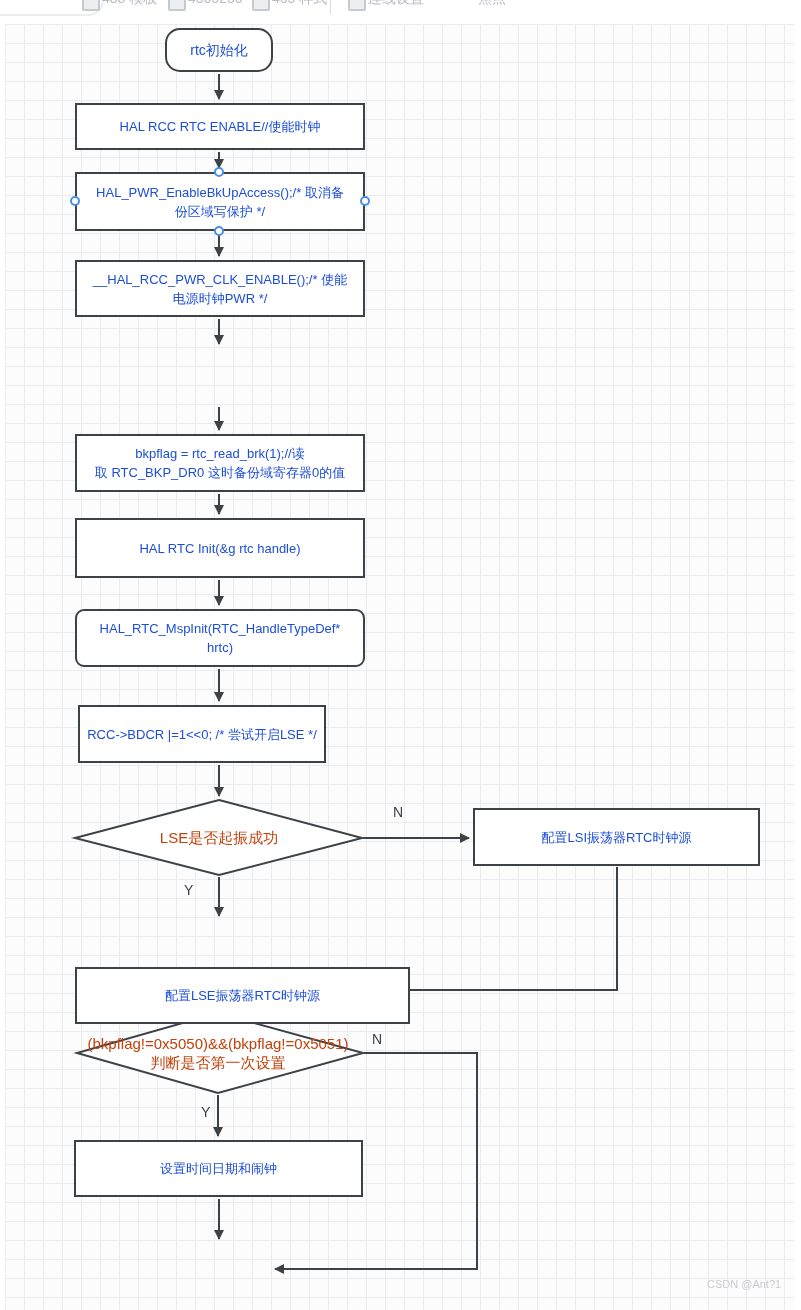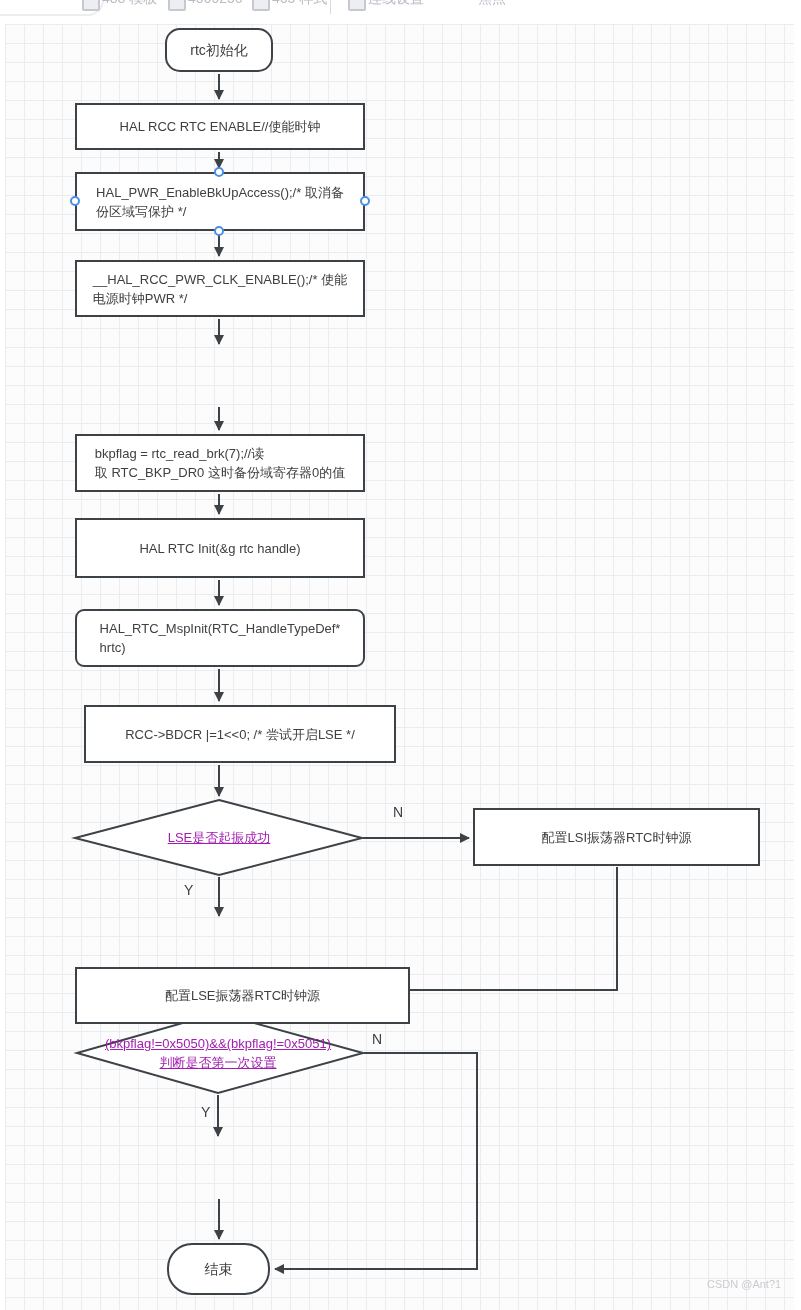--- a/index.html
+++ b/index.html
@@ -23,8 +23,8 @@
 
   
   .node{position:absolute;box-sizing:border-box;background:#ffffff;border:2px solid #3d4247;
-    display:flex;align-items:center;justify-content:center;text-align:left;
-    color:#404040;font-size:13px;line-height:19px;z-index:20;padding:2px 3px;}
+    display:flex;align-items:center;justify-content:center;text-align:center;
+    color:#1d4ed8;font-size:13px;line-height:19px;z-index:20;padding:2px 3px;}
   .multiline{white-space:pre-line;}
   .term-start{border-radius:15px;font-size:14px;}
   .term-end{border-radius:25px;font-size:14px;}

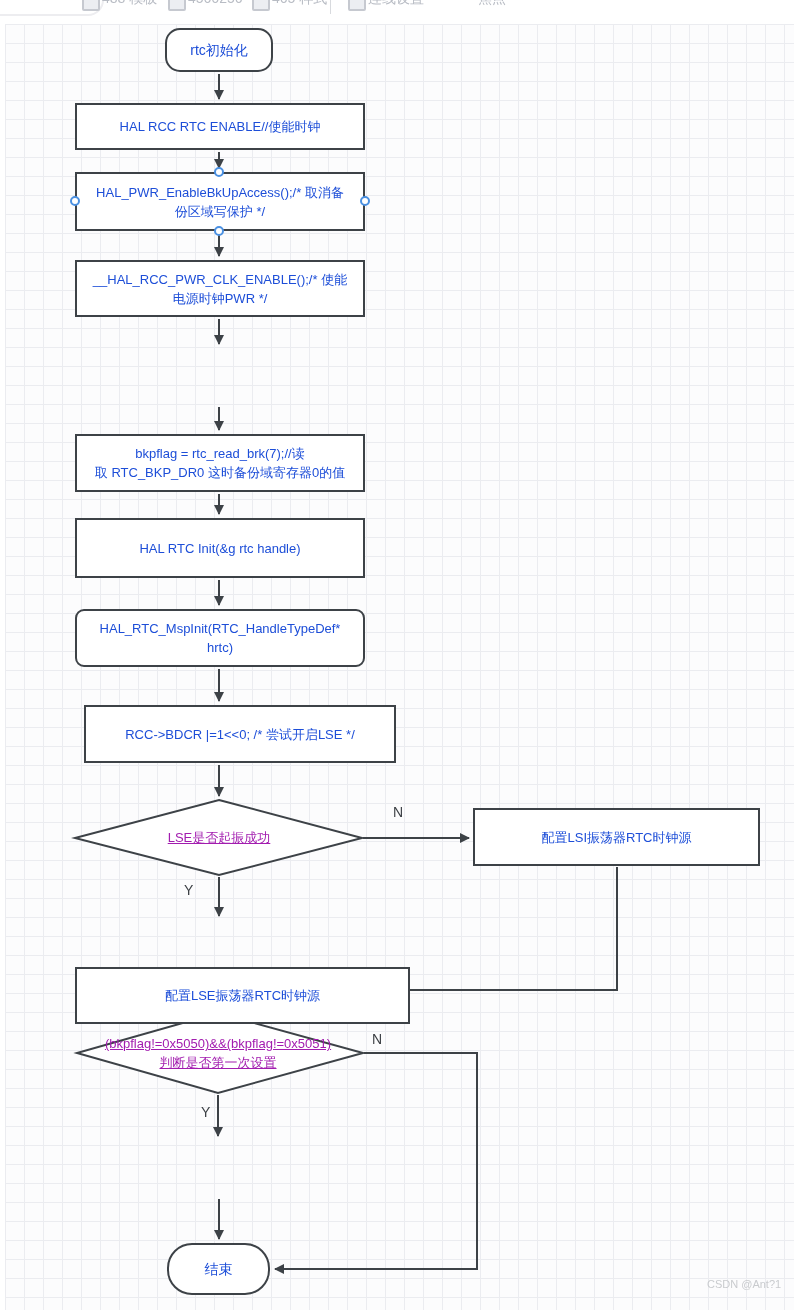--- a/index.html
+++ b/index.html
@@ -105,7 +105,7 @@
 电源时钟PWR */</div>
 
 
-  <div class="node multiline" style="left:75px;top:434px;width:290px;height:58px;">bkpflag = rtc_read_brk(7);//读
+  <div class="node multiline" style="left:75px;top:434px;width:290px;height:58px;">bkpflag = rtc_read_brk(1);//读
 取 RTC_BKP_DR0 这时备份域寄存器0的值</div>
 
   <div class="node" style="left:75px;top:518px;width:290px;height:60px;">HAL RTC Init(&amp;g rtc handle)</div>

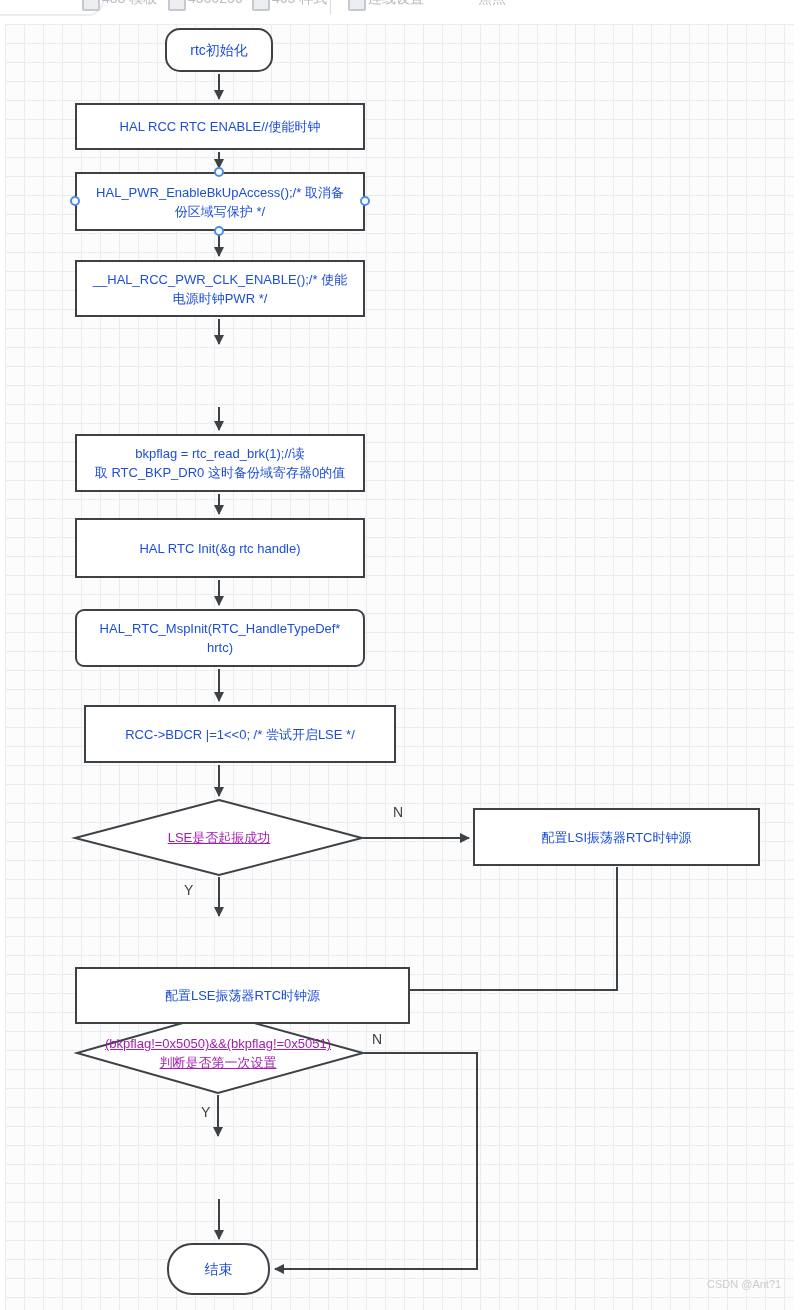--- a/index.html
+++ b/index.html
@@ -113,7 +113,7 @@
   <div class="node multiline" style="left:75px;top:609px;width:290px;height:58px;border-radius:9px;">HAL_RTC_MspInit(RTC_HandleTypeDef*
 hrtc)</div>
 
-  <div class="node" style="left:84px;top:705px;width:312px;height:58px;">RCC-&gt;BDCR |=1&lt;&lt;0; /* 尝试开启LSE */</div>
+  <div class="node" style="left:78px;top:705px;width:248px;height:58px;">RCC-&gt;BDCR |=1&lt;&lt;0; /* 尝试开启LSE */</div>
 
   <div class="dlabel" style="left:75px;top:800px;width:288px;height:75px;">LSE是否起振成功</div>
   <span class="branch" style="left:393px;top:804px;">N</span>

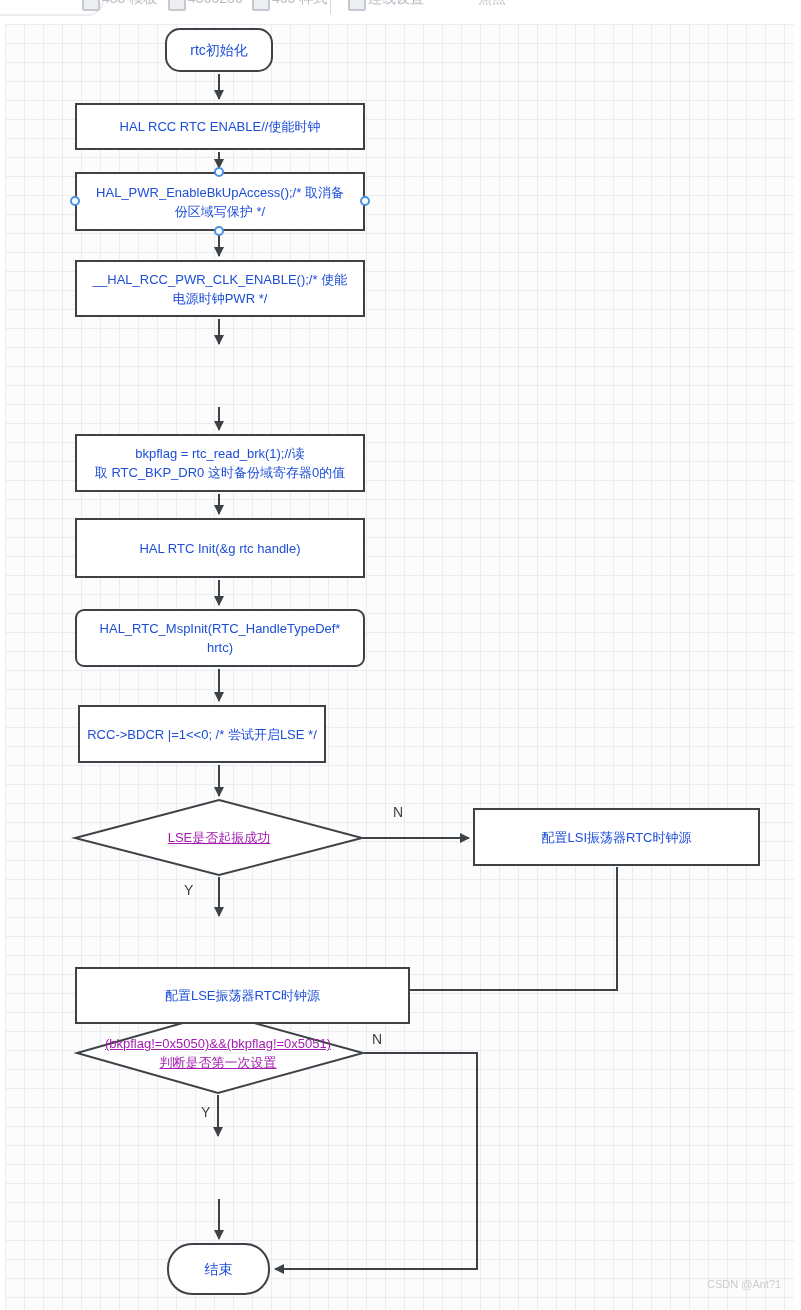--- a/index.html
+++ b/index.html
@@ -29,7 +29,7 @@
   .term-start{border-radius:15px;font-size:14px;}
   .term-end{border-radius:25px;font-size:14px;}
   .dlabel{position:absolute;display:flex;align-items:center;justify-content:center;text-align:center;
-    color:#a21caf;font-size:13px;line-height:19px;z-index:20;background:transparent;border:none;text-decoration:underline;}
+    color:#c2410c;font-size:15px;line-height:19px;z-index:20;background:transparent;border:none;}
   .branch{position:absolute;color:#3b3f44;font-size:14px;z-index:22;}
 
   

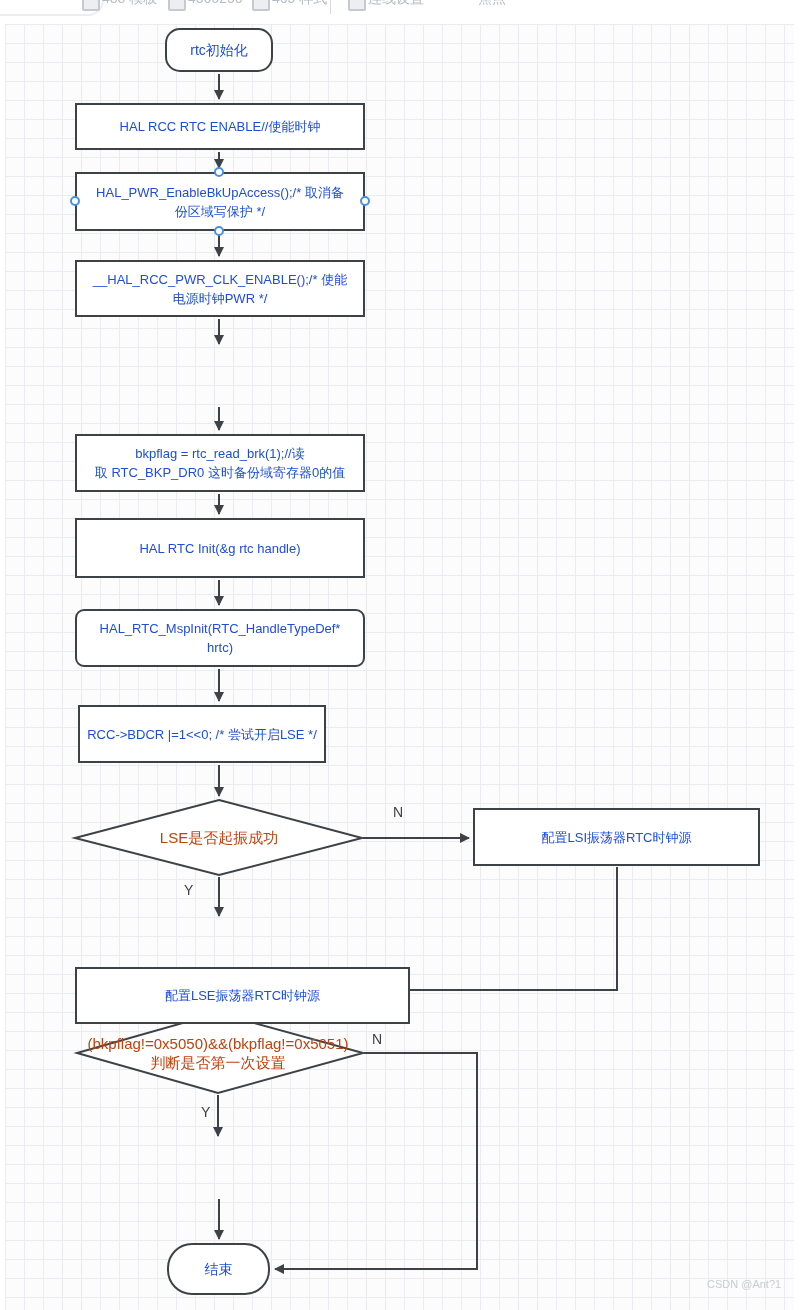--- a/index.html
+++ b/index.html
@@ -128,6 +128,7 @@
   <span class="branch" style="left:372px;top:1031px;">N</span>
   <span class="branch" style="left:201px;top:1104px;">Y</span>
 
+  <div class="node" style="left:74px;top:1140px;width:289px;height:57px;">设置时间日期和闹钟</div>
 
   <div class="node term-end" style="left:167px;top:1243px;width:103px;height:52px;">结束</div>
 

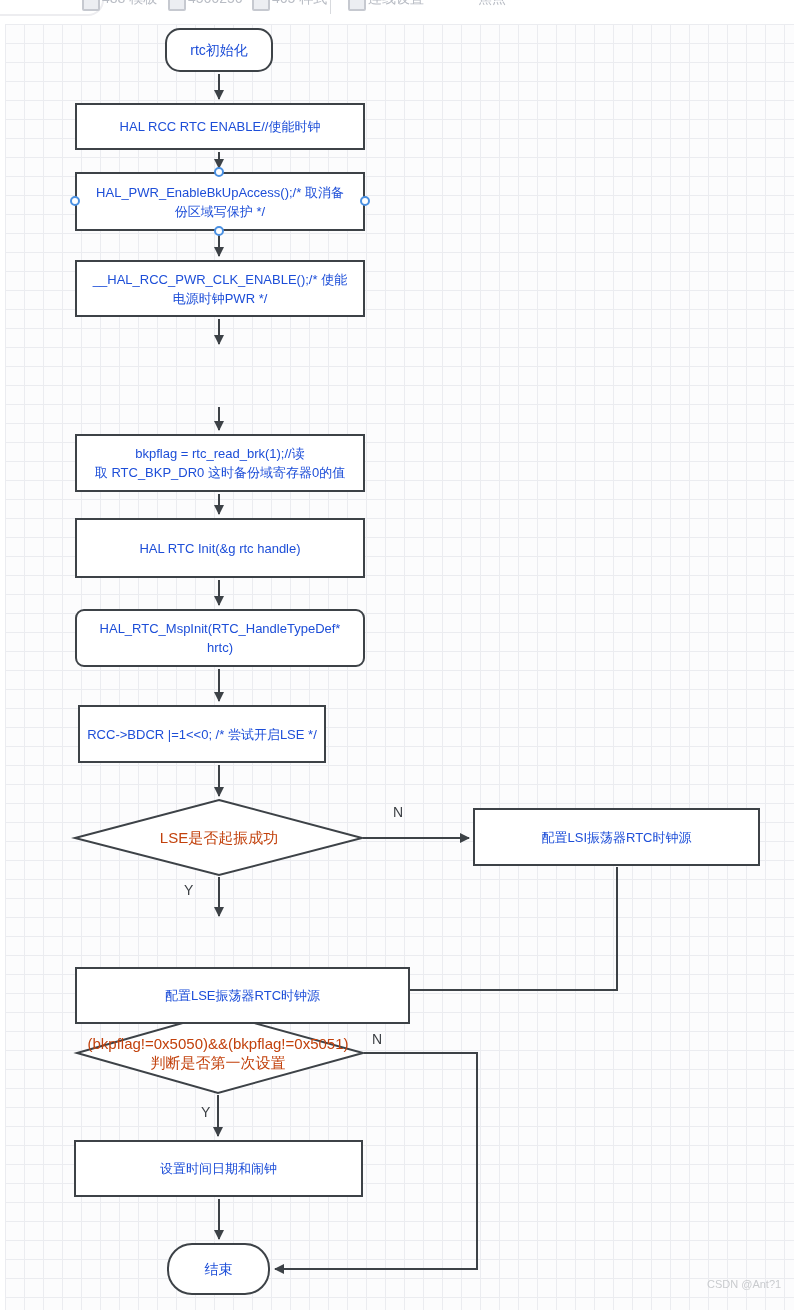--- a/index.html
+++ b/index.html
@@ -130,7 +130,6 @@
 
   <div class="node" style="left:74px;top:1140px;width:289px;height:57px;">设置时间日期和闹钟</div>
 
-  <div class="node term-end" style="left:167px;top:1243px;width:103px;height:52px;">结束</div>
 
   <div class="watermark">CSDN @Ant?1</div>
 </div>

